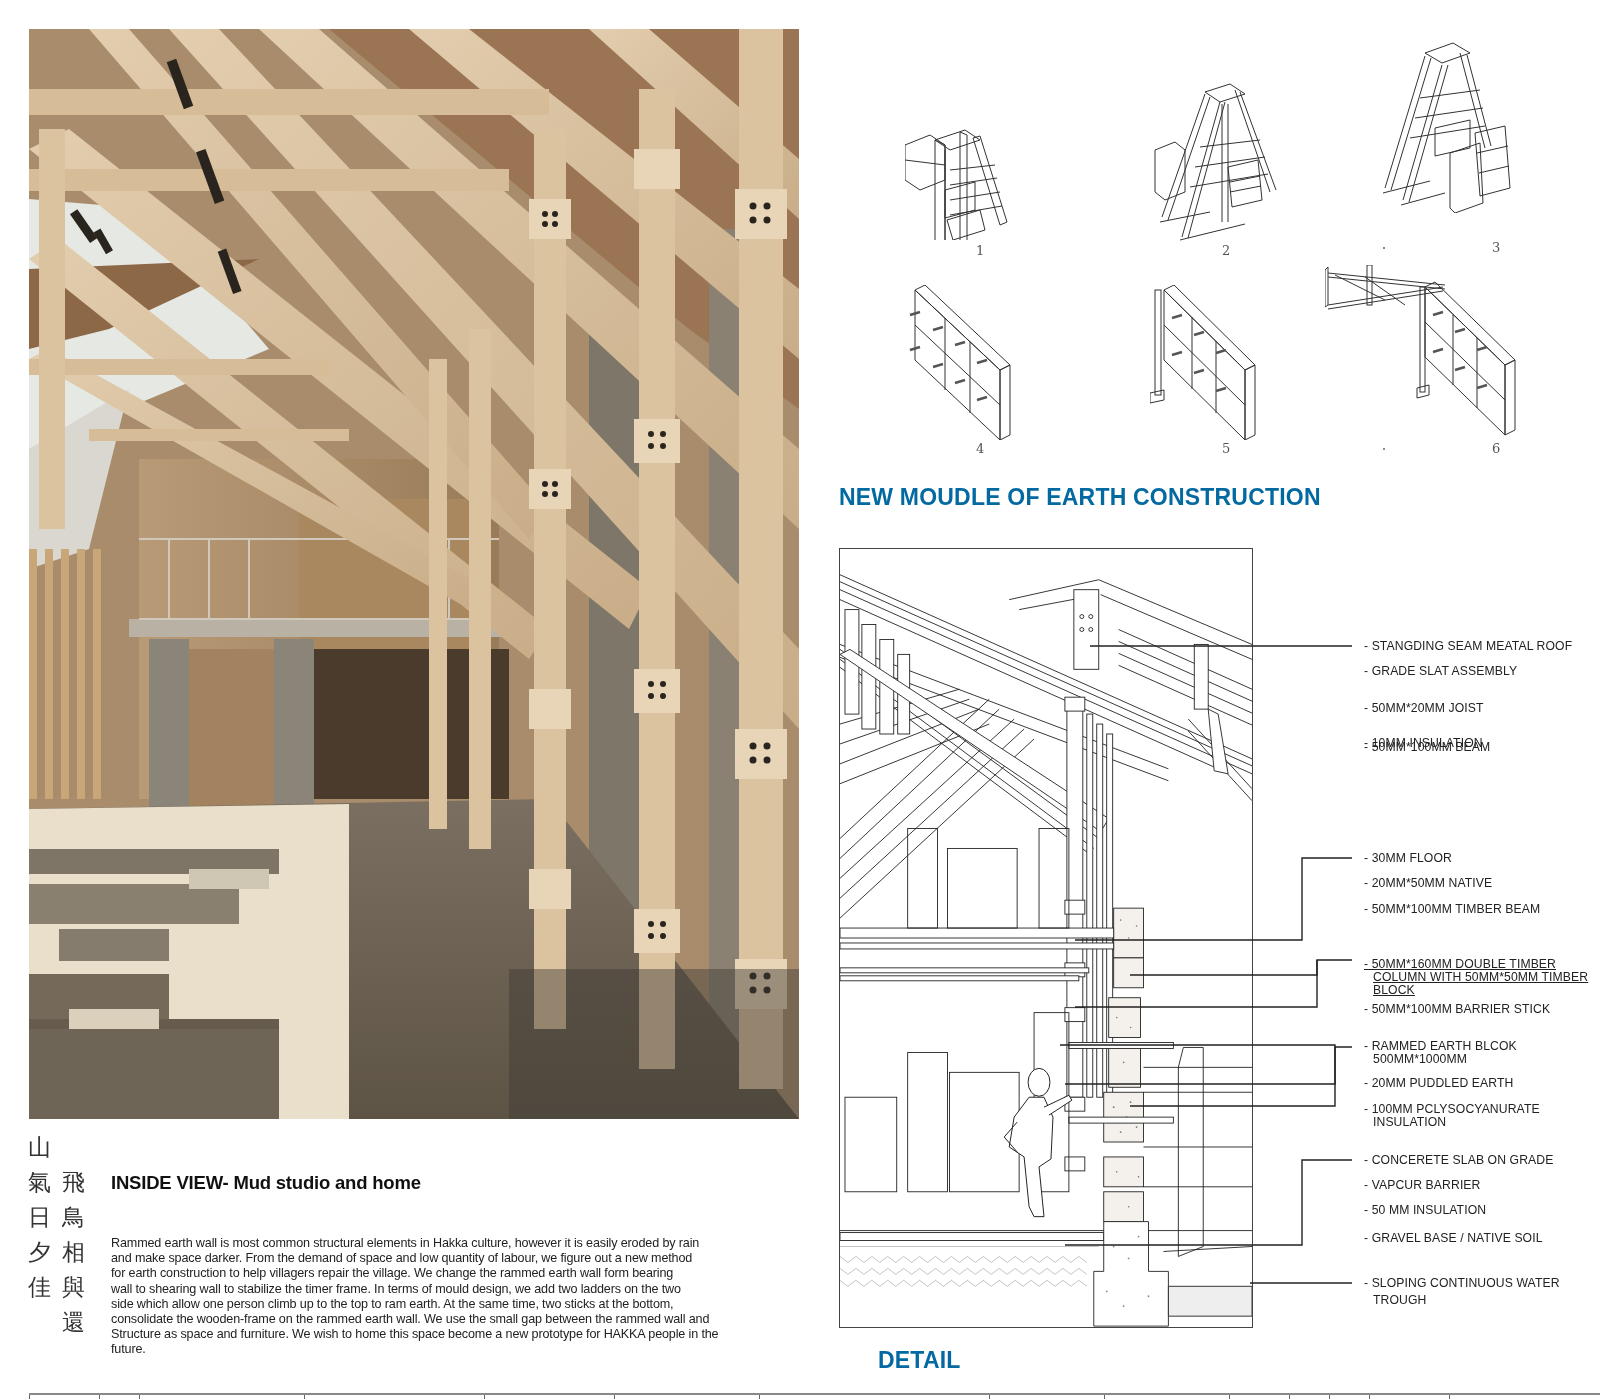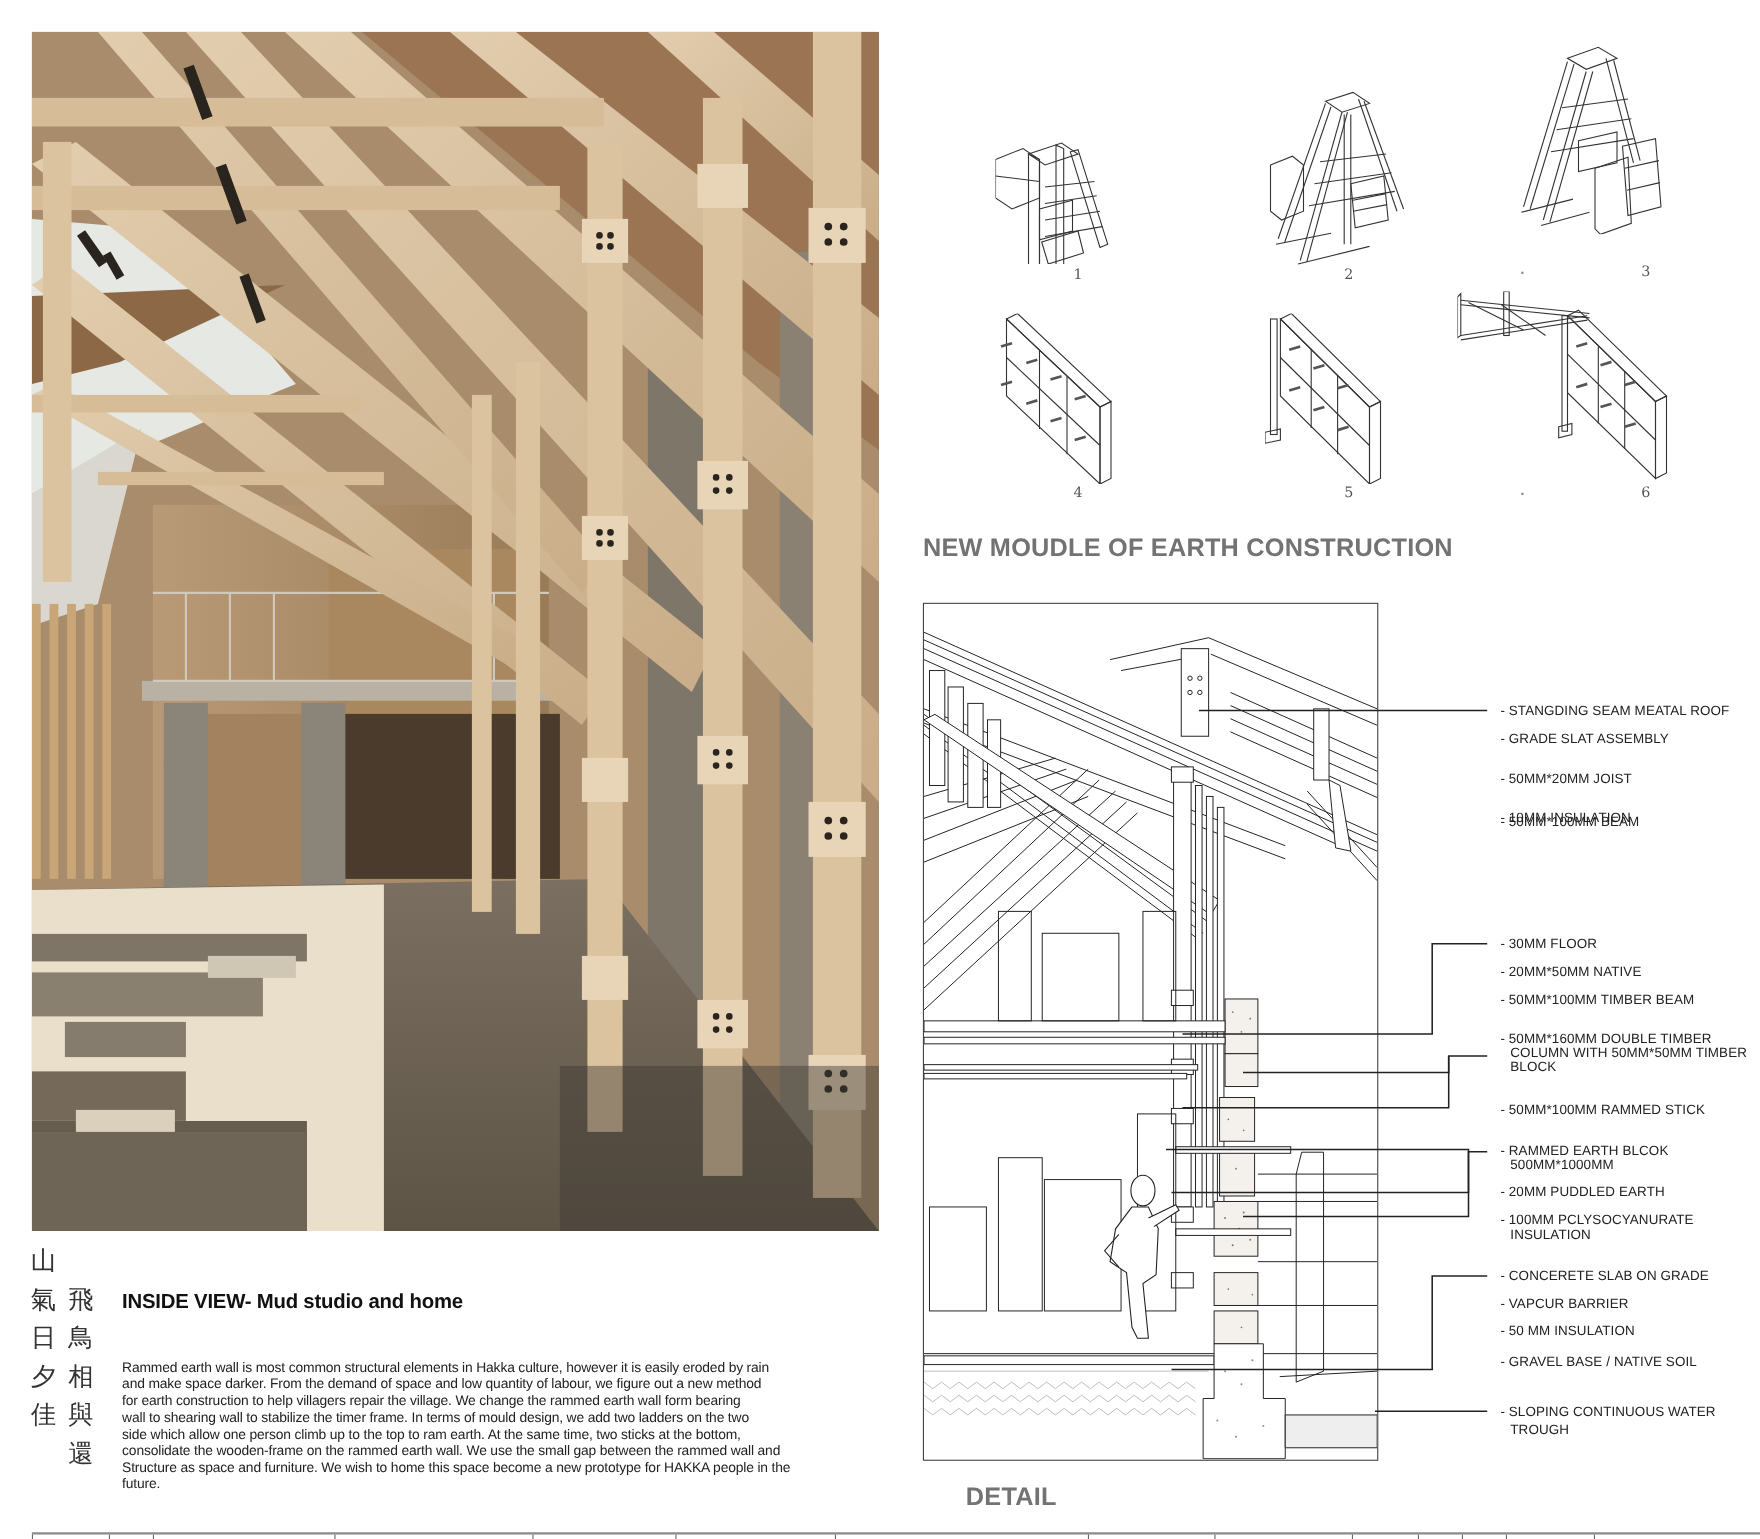--- a/index.html
+++ b/index.html
@@ -31,7 +31,7 @@
   .module svg { width: 100%; height: 100%; }
   .module-num { position: absolute; font-family: "DejaVu Serif", serif; font-size: 13px; color: #555; }
 
-  .section-title { position: absolute; font-weight: bold; color: #737373; letter-spacing: 0.2px; text-align: right; }
+  .section-title { position: absolute; font-weight: bold; color: #0369a1; letter-spacing: 0.2px; text-align: right; }
   .title-modules { left: 839px; top: 484px; font-size: 23px; }
   .title-detail { left: 850px; top: 1347px; font-size: 23px; margin-left: 28px; }
 

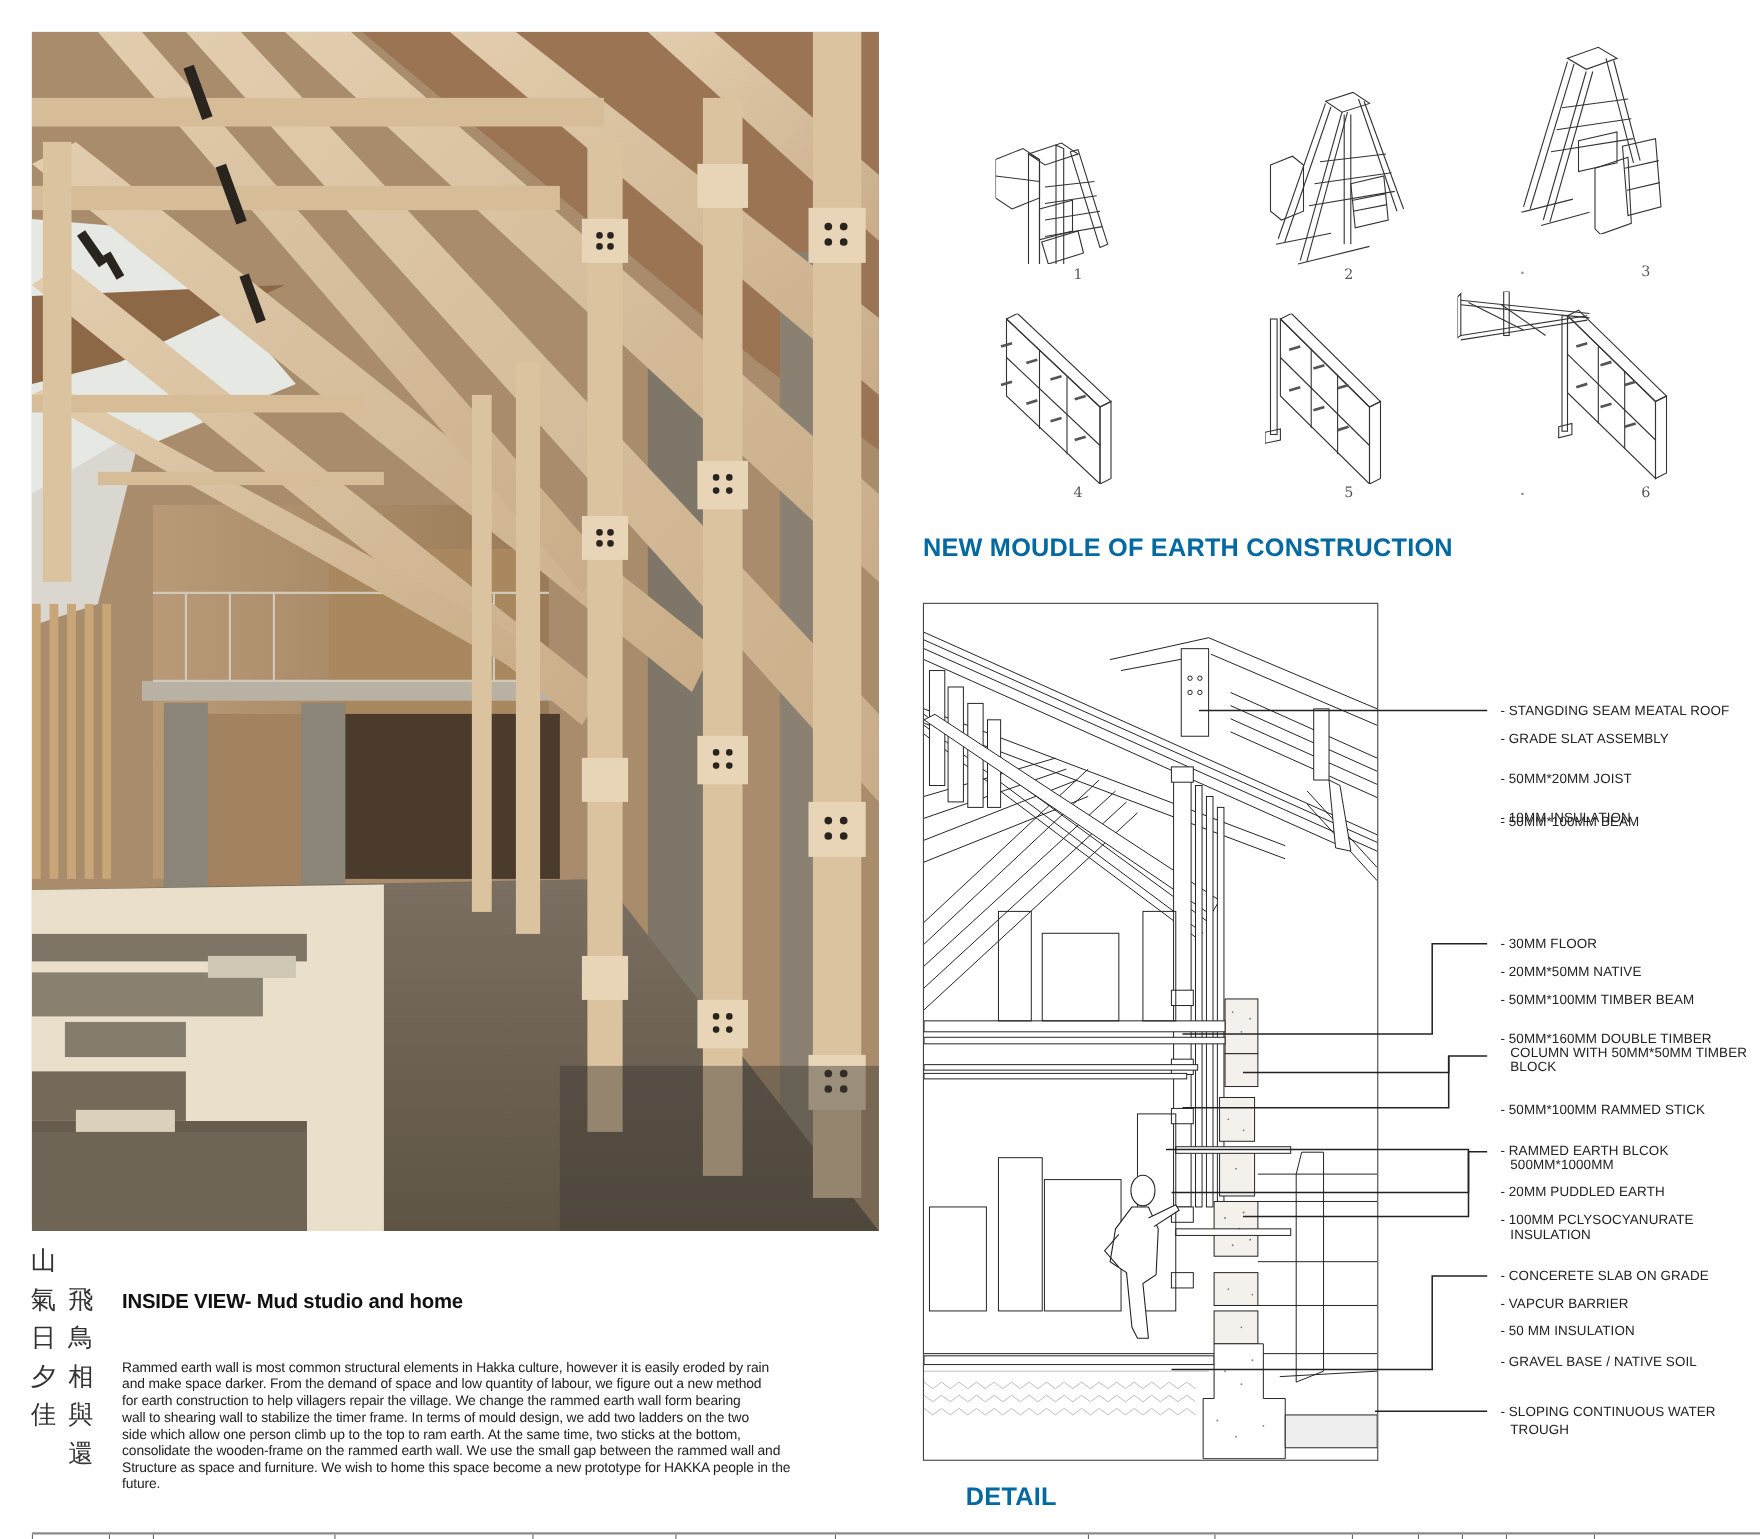--- a/index.html
+++ b/index.html
@@ -544,7 +544,7 @@
 <div class="callout" style="top:877px;">- 20MM*50MM NATIVE</div>
 <div class="callout" style="top:903px;">- 50MM*100MM TIMBER BEAM</div>
 
-<div class="callout" style="top:938px;">
+<div class="callout" style="top:958px;text-decoration:underline;">
   <div>- 50MM*160MM DOUBLE TIMBER</div>
   <div class="indent">COLUMN WITH 50MM*50MM TIMBER</div>
   <div class="indent">BLOCK</div>

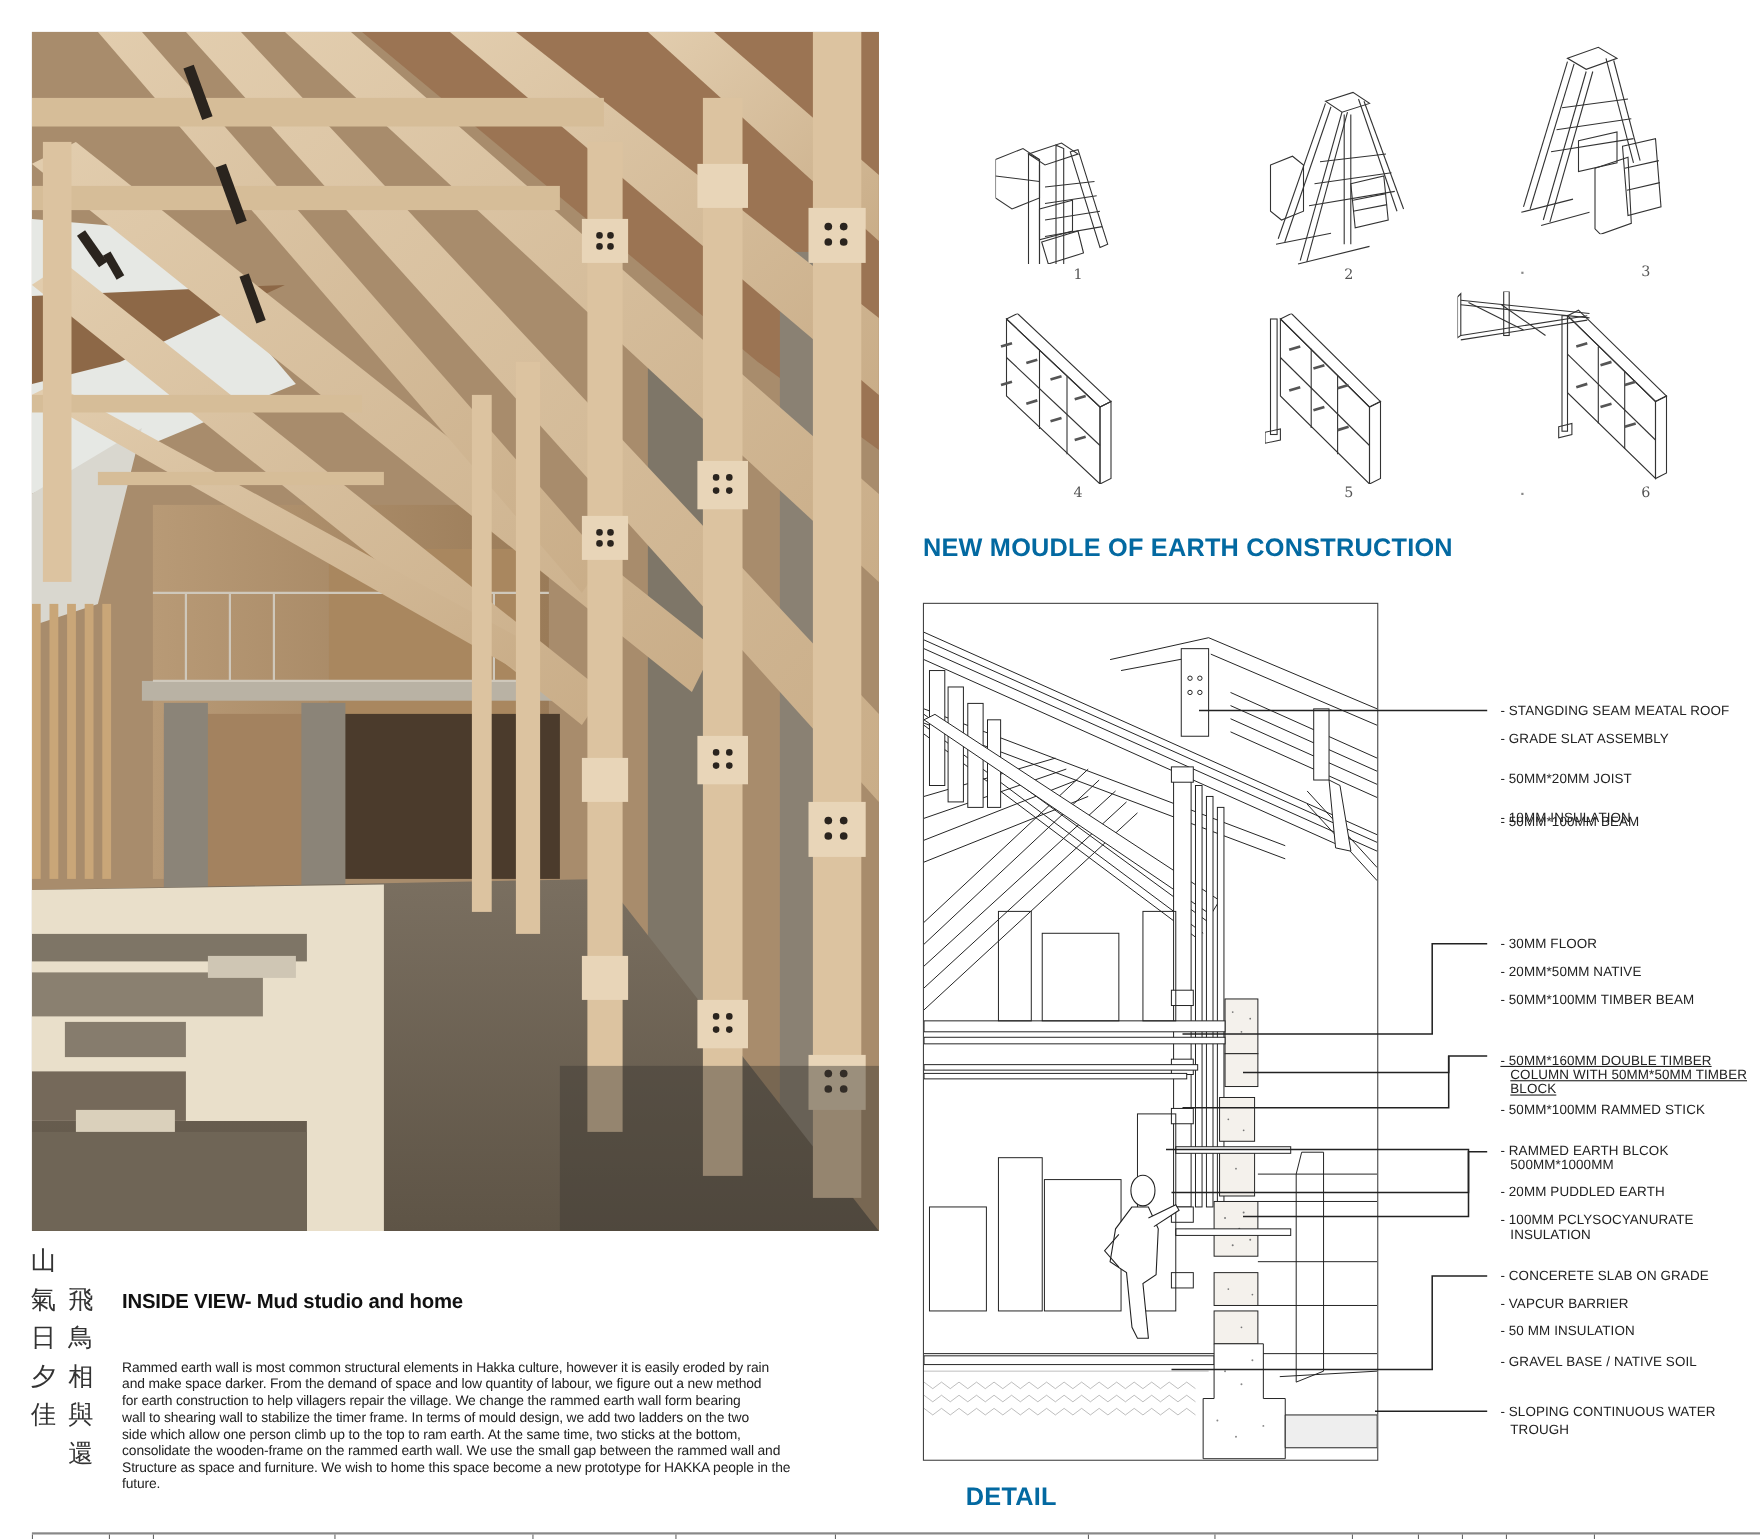--- a/index.html
+++ b/index.html
@@ -549,7 +549,7 @@
   <div class="indent">COLUMN WITH 50MM*50MM TIMBER</div>
   <div class="indent">BLOCK</div>
 </div>
-<div class="callout" style="top:1003px;">- 50MM*100MM RAMMED STICK</div>
+<div class="callout" style="top:1003px;">- 50MM*100MM BARRIER STICK</div>
 
 <div class="callout" style="top:1040px;">
   <div>- RAMMED EARTH BLCOK</div>

